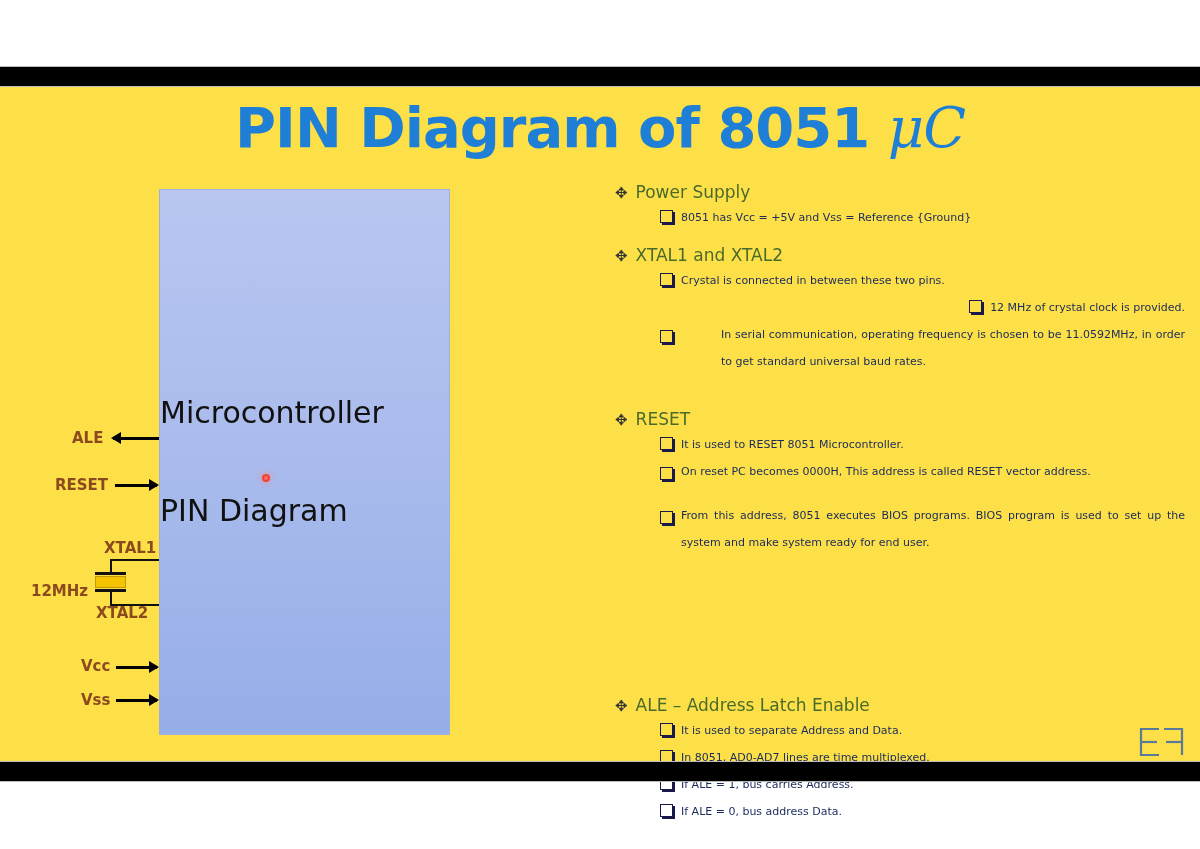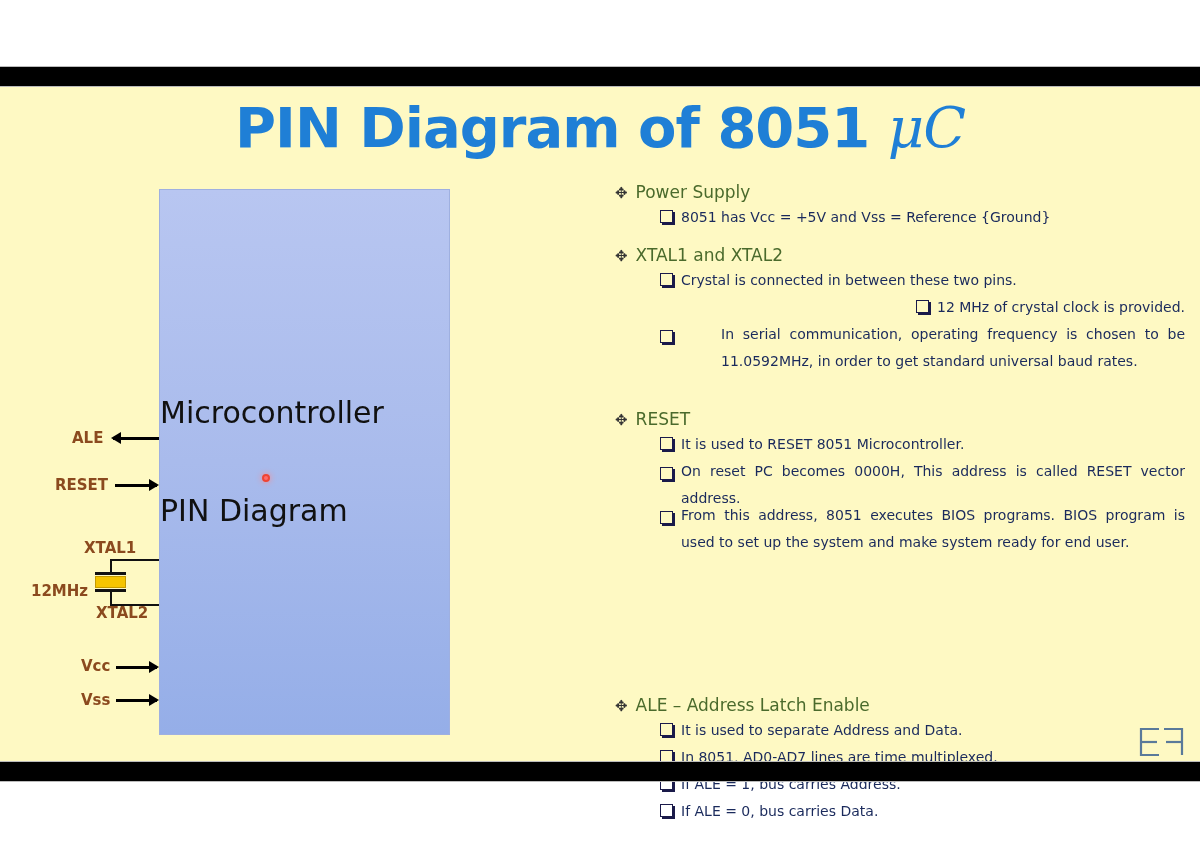--- a/index.html
+++ b/index.html
@@ -10,7 +10,7 @@
   .bar { position:absolute; left:0; width:1200px; background:#000; }
   .bar.top { top:66px; height:21px; border-top:1px solid #bbb; border-bottom:1px solid #bbb; box-sizing:border-box; }
   .bar.bottom { top:761px; height:21px; border-top:1px solid #bbb; border-bottom:1px solid #bbb; box-sizing:border-box; }
-  .slide { position:absolute; left:0; top:87px; width:1200px; height:674px; background:#fef9c3; }
+  .slide { position:absolute; left:0; top:87px; width:1200px; height:674px; background:#fde047; }
 
   .title {
     position:absolute; left:0; width:1200px; top:8px; text-align:center;

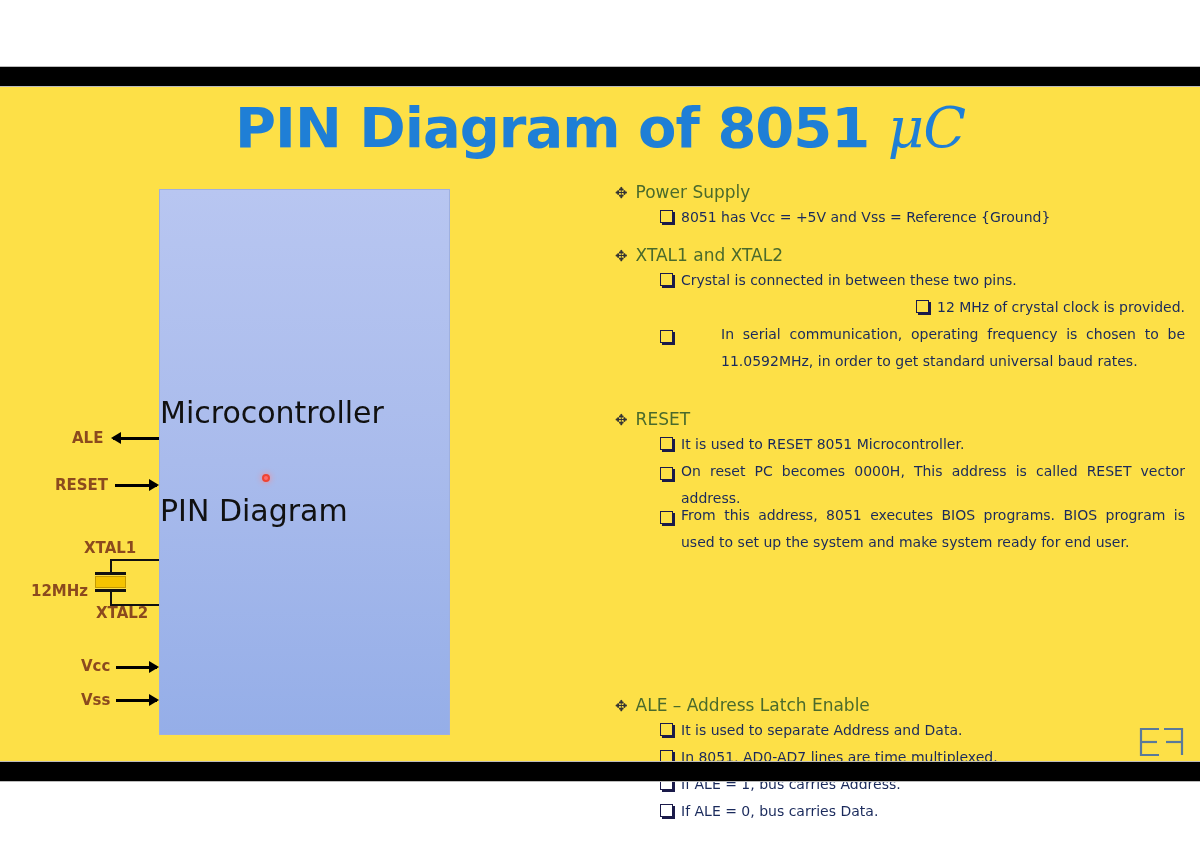--- a/index.html
+++ b/index.html
@@ -62,7 +62,7 @@
   .section-head .diamond { color:#333; font-size:15px; margin-right:8px; }
   .item {
     position:absolute; left:45px; width:525px; font-family:"DejaVu Sans", sans-serif;
-    font-size:14px; color:#1a2a5c; line-height:27px;
+    font-size:11px; color:#1a2a5c; line-height:27px;
   }
   .item .box {
     display:inline-block; width:11px; height:11px; border:1.5px solid #1a1a4a;

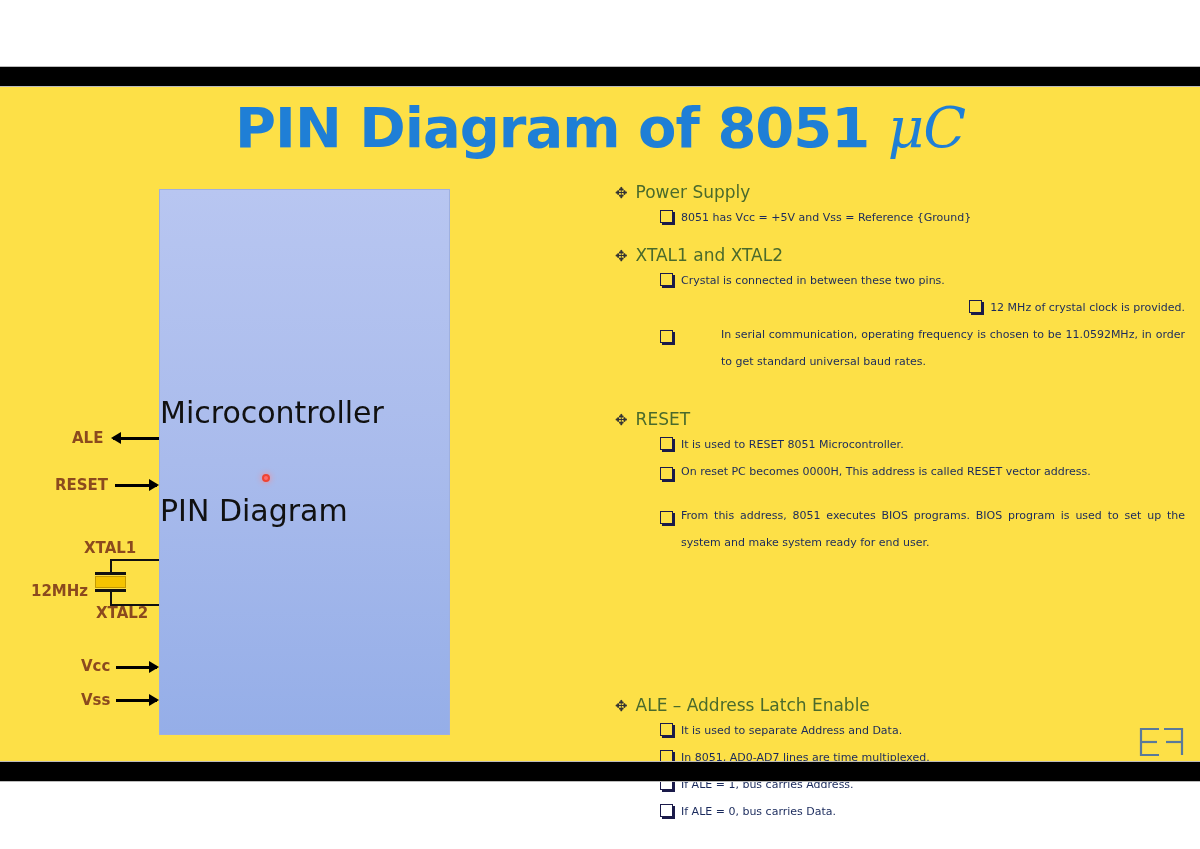--- a/index.html
+++ b/index.html
@@ -92,7 +92,7 @@
   <div class="pin-label" style="left:55px; top:389px;">RESET</div>
   <div class="arrow right" style="left:115px; top:397px; width:42px;"></div>
 
-  <div class="pin-label" style="left:84px; top:452px;">XTAL1</div>
+  <div class="pin-label" style="left:104px; top:452px;">XTAL1</div>
   <div class="wire" style="left:110px; top:472px; width:49px; height:1.5px;"></div>
   <div class="wire" style="left:110px; top:472px; width:1.5px; height:14px;"></div>
   <div class="plate" style="top:485px;"></div>

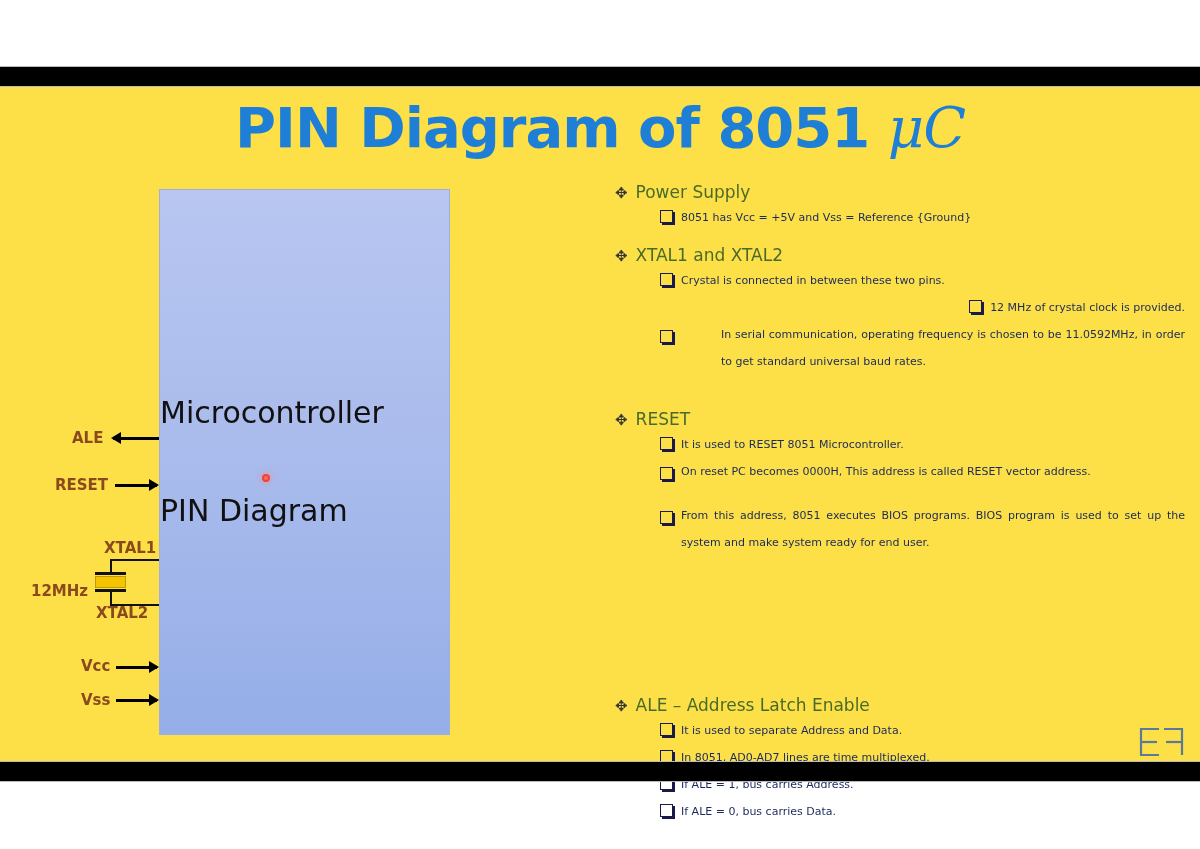--- a/index.html
+++ b/index.html
@@ -137,7 +137,7 @@
     <div class="item" style="top:535px;"><span class="box"></span><span>It is used to separate Address and Data.</span></div>
     <div class="item" style="top:562px;"><span class="box"></span><span>In 8051, AD0-AD7 lines are time multiplexed.</span></div>
     <div class="item" style="top:589px;"><span class="box"></span><span>If ALE = 1, bus carries Address.</span></div>
-    <div class="item" style="top:616px;"><span class="box"></span><span>If ALE = 0, bus carries Data.</span></div>
+    <div class="item" style="top:616px;"><span class="box"></span><span>If ALE = 0, bus address Data.</span></div>
   </div>
 
   <svg class="logo" style="top:640px;" viewBox="0 0 45 30">

